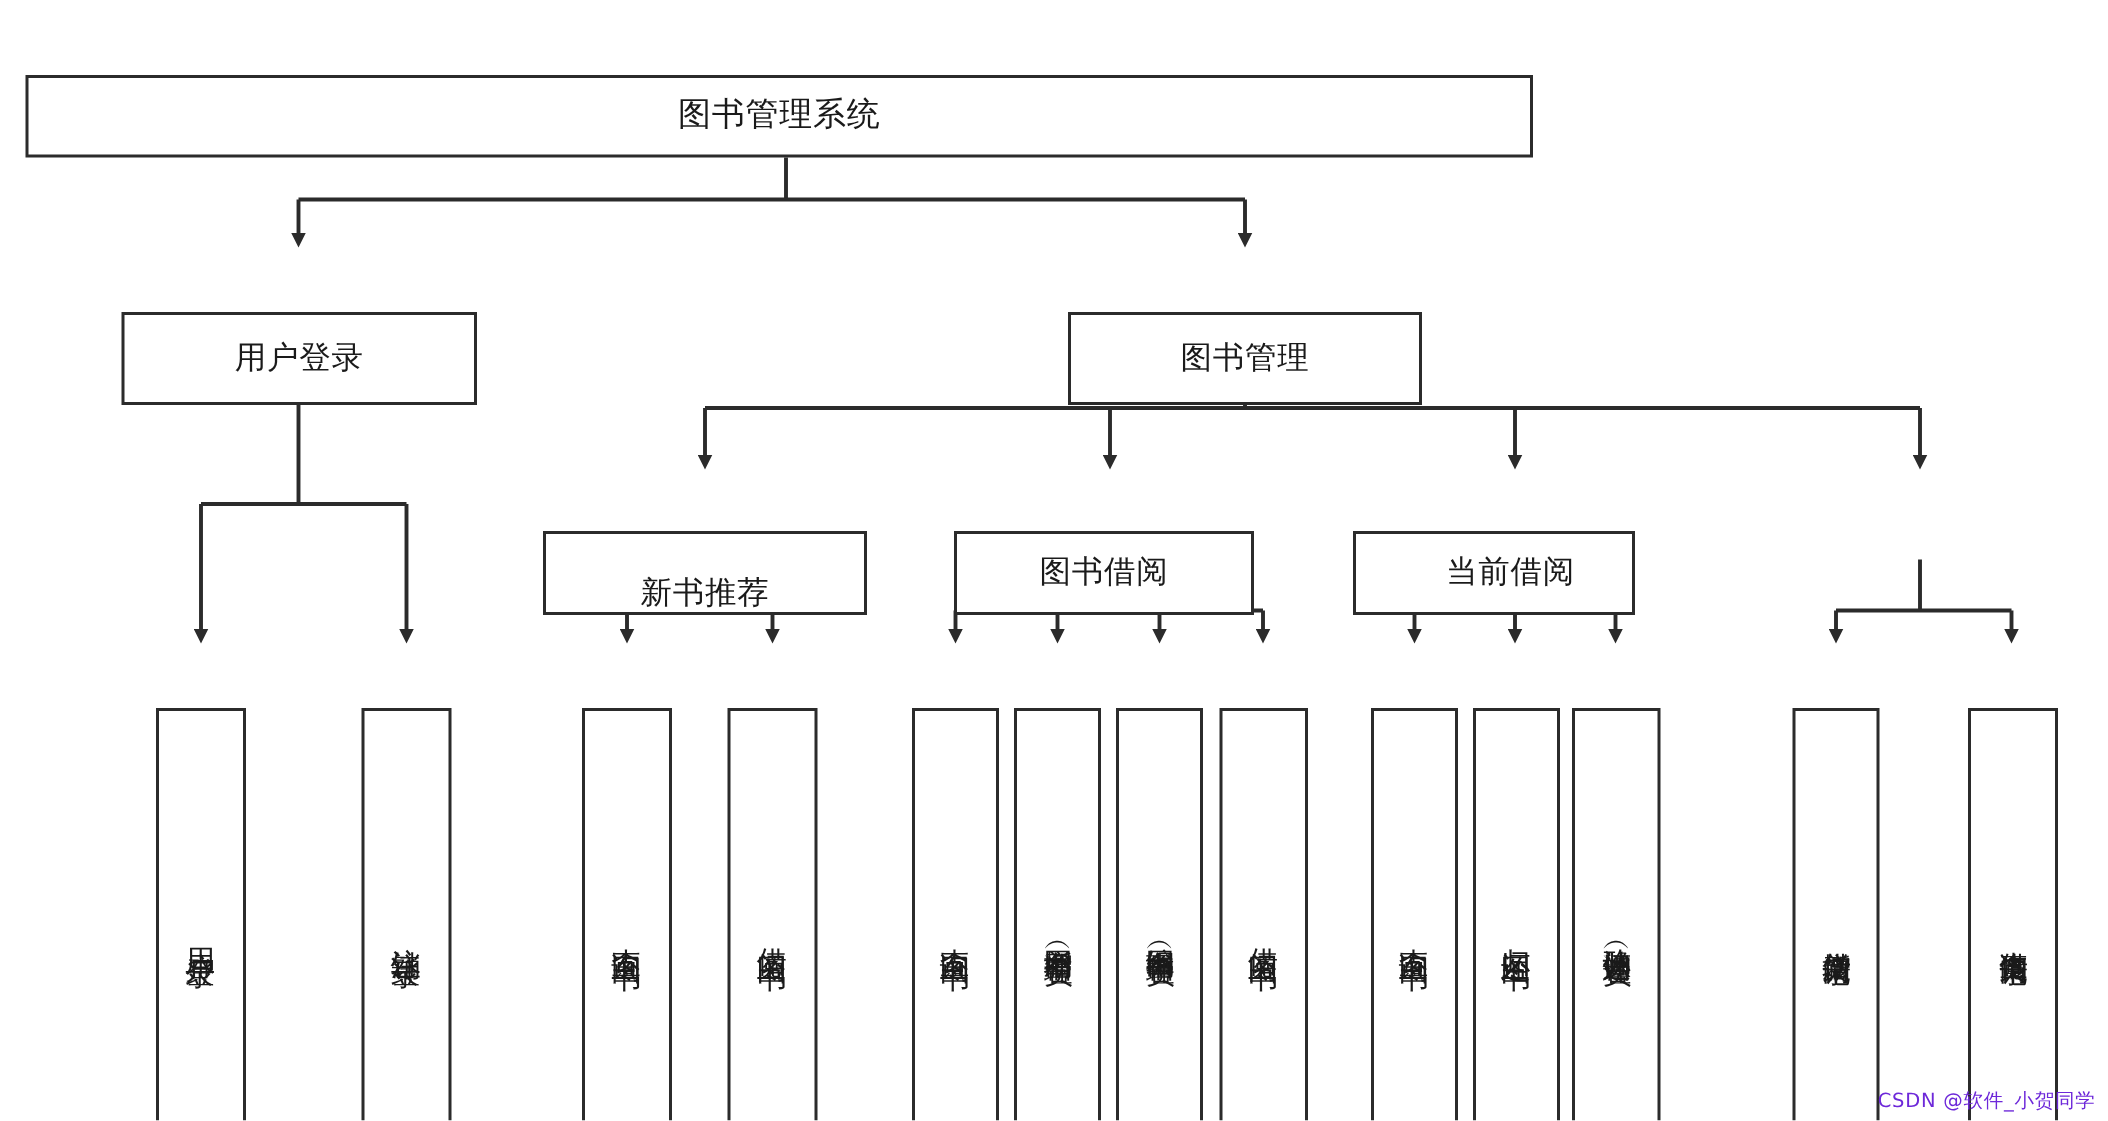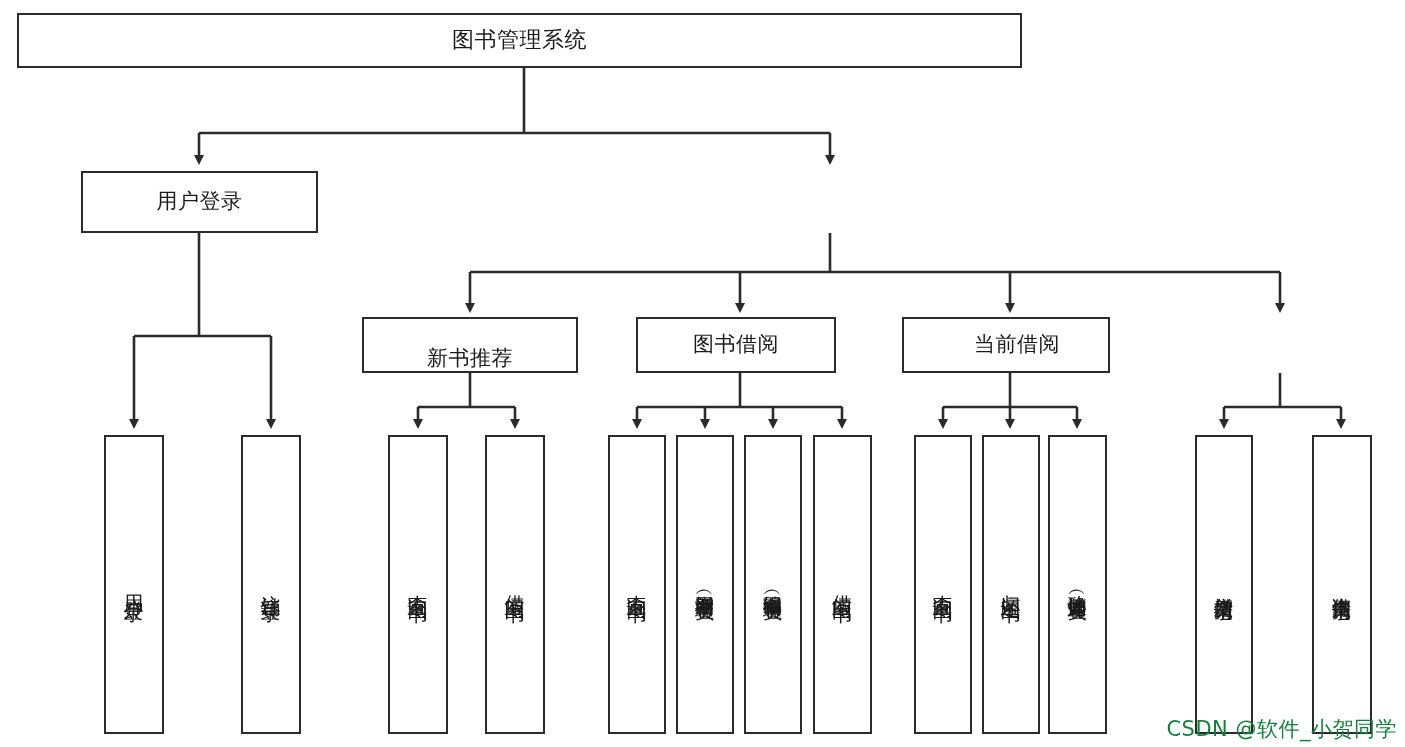--- a/index.html
+++ b/index.html
@@ -35,6 +35,7 @@
     align-items: center;
     justify-content: center;
     color: #1a1a1a;
+    margin-top: 37px;
   }
   .node .label {
     display: block;

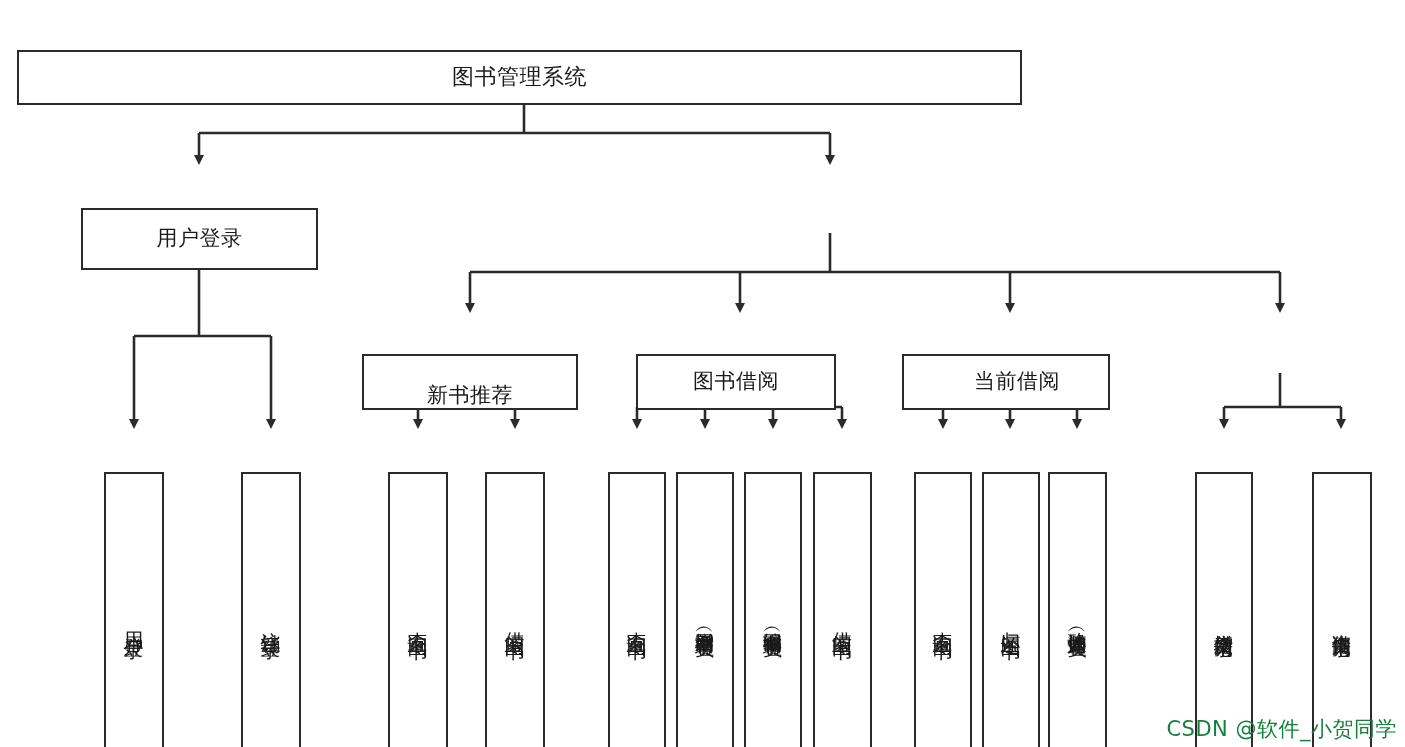--- a/index.html
+++ b/index.html
@@ -142,6 +142,9 @@
     <span class="label">用户登录</span>
   </div>
 
+  <div class="node horiz" style="left:712px; top:171px; width:236px; height:62px;">
+    <span class="label">图书管理</span>
+  </div>
 
   <div class="node horiz" style="left:362px; top:317px; width:216px; height:56px;align-items:flex-end;">
     <span class="label">新书推荐</span>

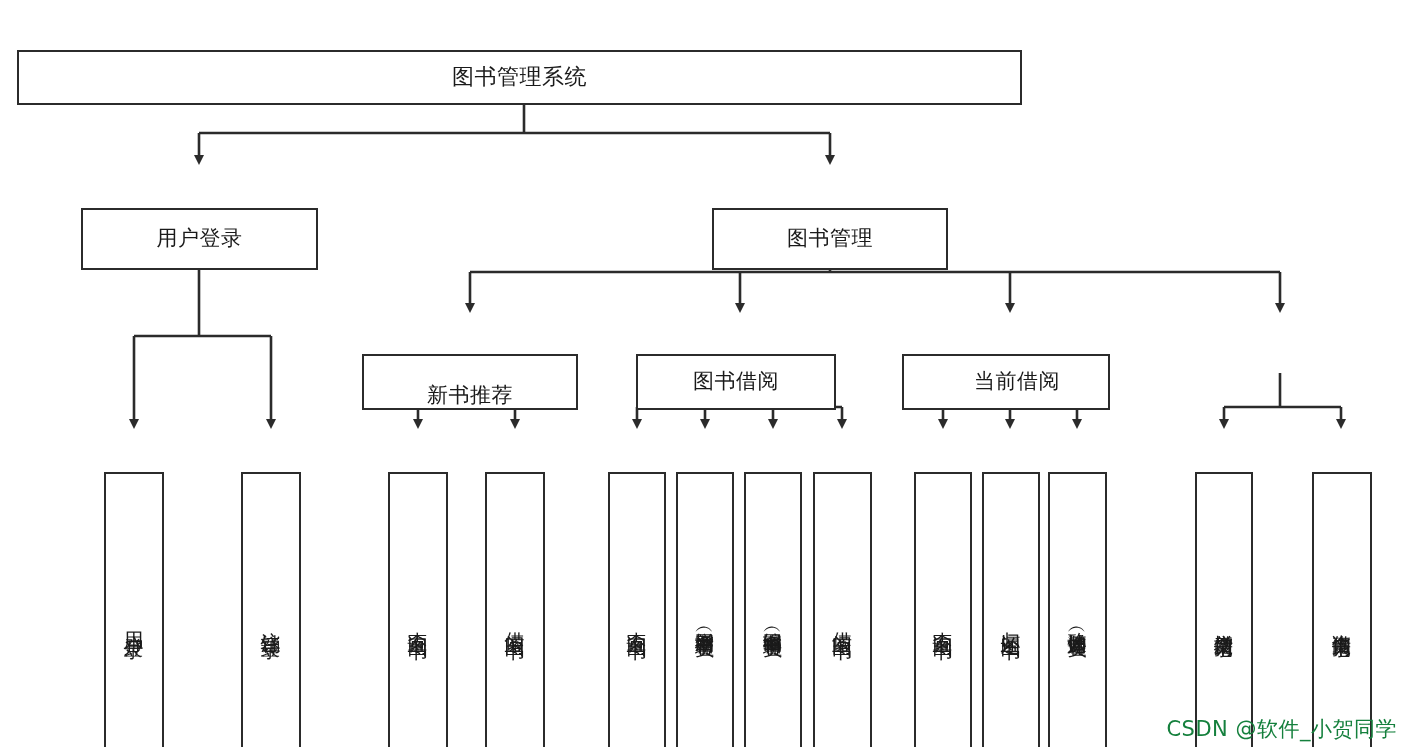--- a/index.html
+++ b/index.html
@@ -154,7 +154,7 @@
     <span class="label">图书借阅</span>
   </div>
 
-  <div class="node horiz" style="left:902px; top:317px; width:208px; height:56px;padding-left:22px;">
+  <div class="node horiz" style="left:902px; top:317px; width:188px; height:56px;padding-left:22px;">
     <span class="label">当前借阅</span>
   </div>
 

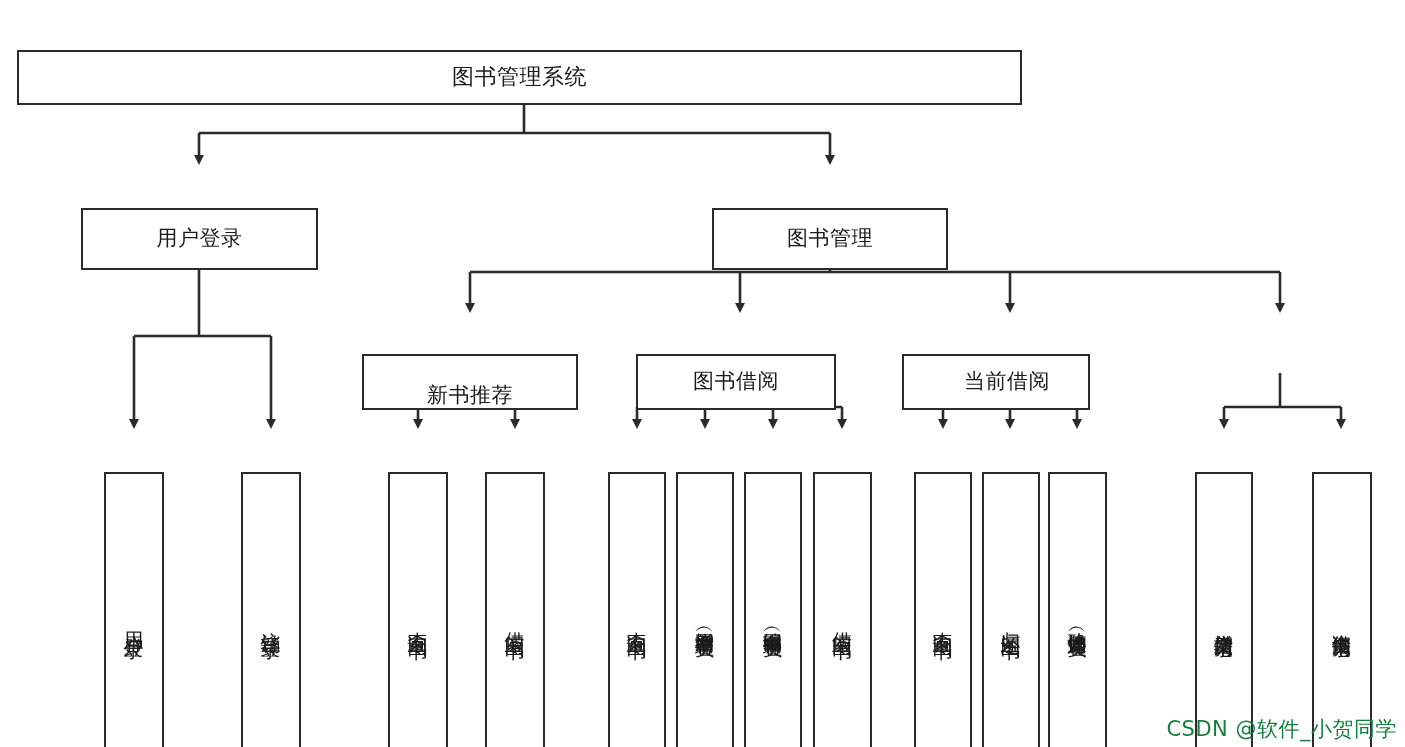--- a/index.html
+++ b/index.html
@@ -72,8 +72,8 @@
     position: absolute;
     right: 8px;
     bottom: 4px;
-    font-size: 21px;
-    color: #15803d;
+    font-size: 13px;
+    color: #6d28d9;
     letter-spacing: 0.5px;
     white-space: nowrap;
     margin-left: 28px;

